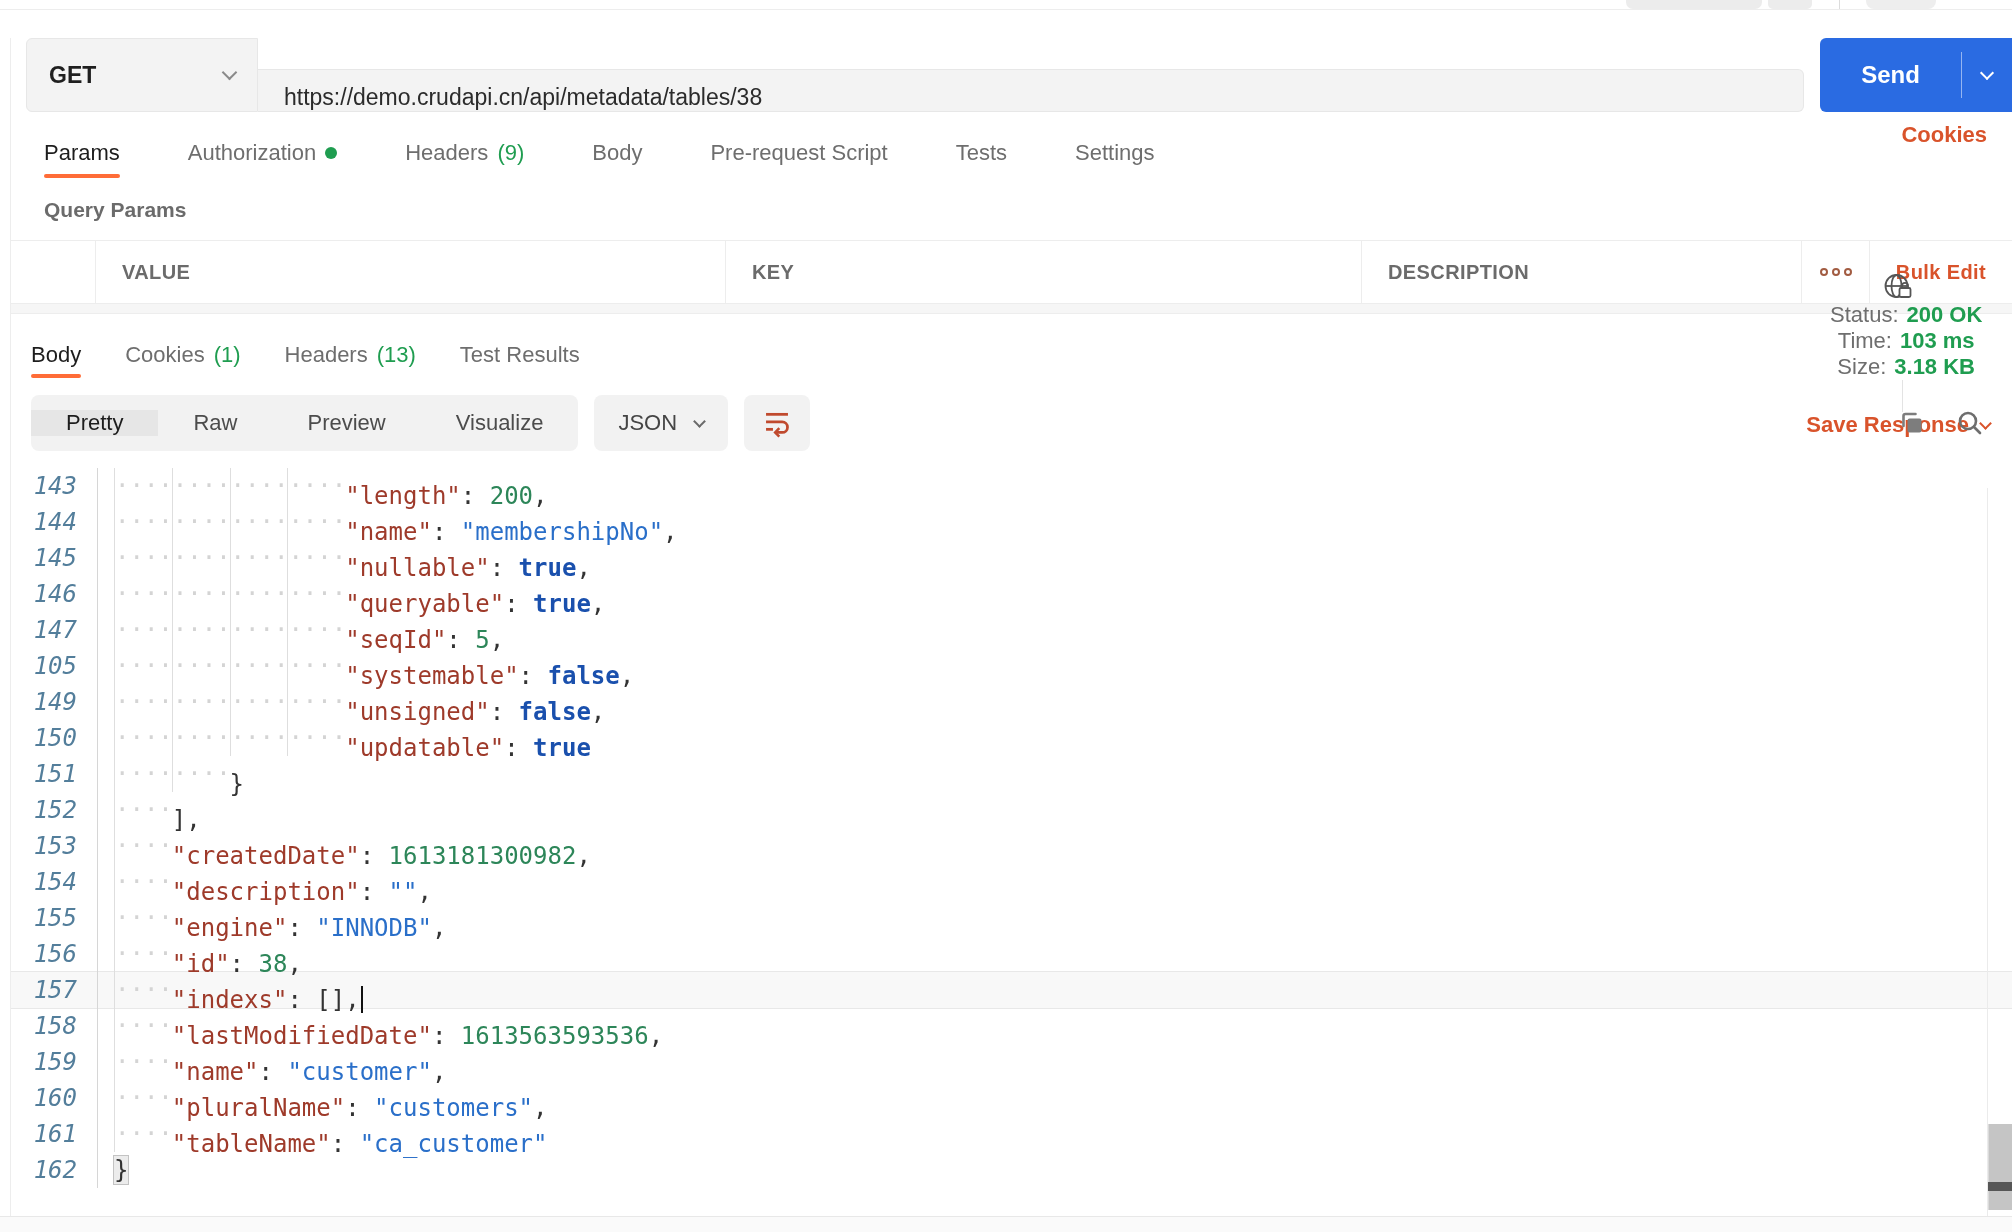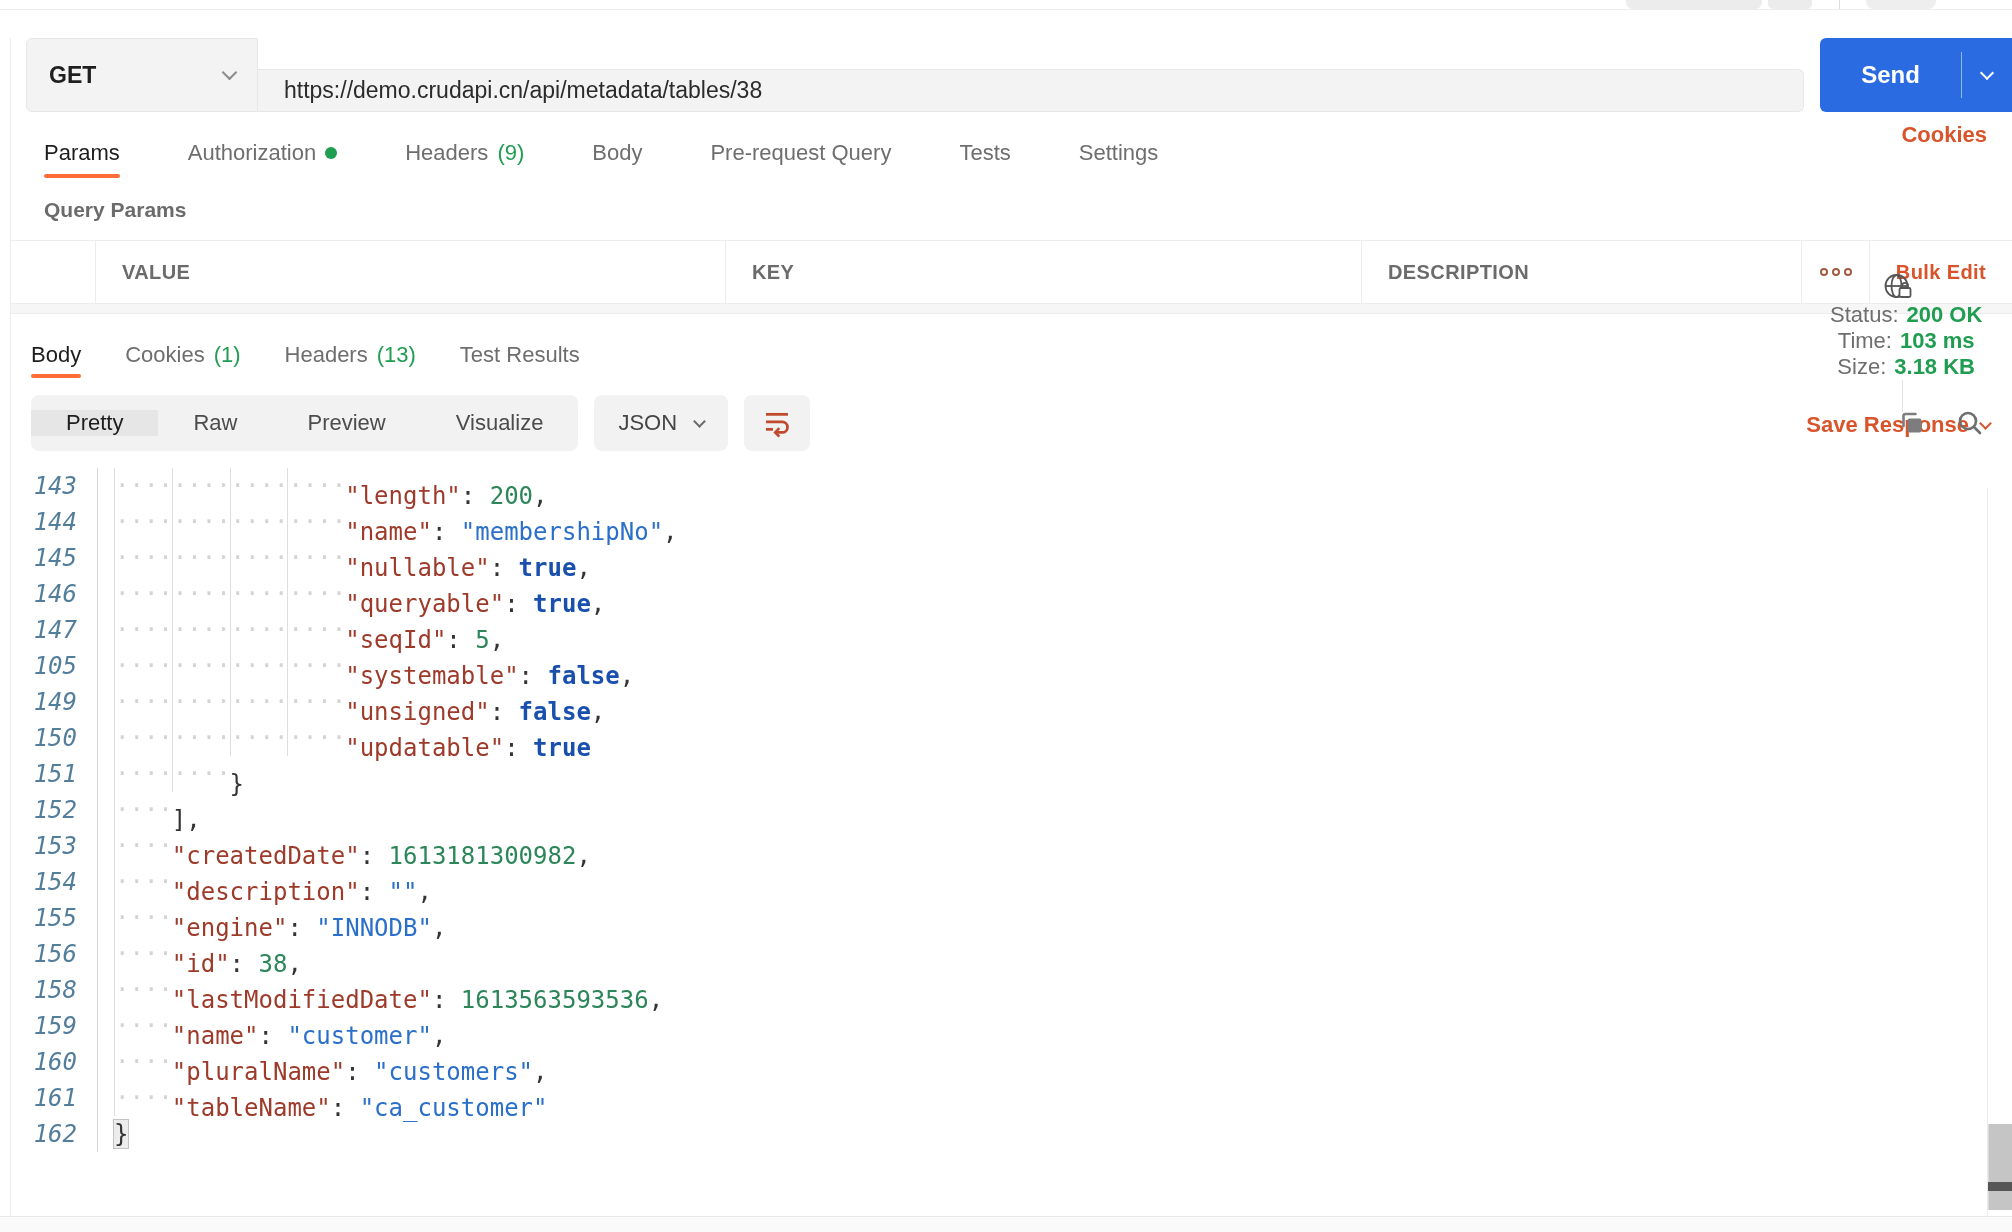--- a/index.html
+++ b/index.html
@@ -29,7 +29,7 @@
   .chev{width:11px;height:11px;border-right:2px solid #8a8a8a;border-bottom:2px solid #8a8a8a;
     transform:rotate(45deg);display:inline-block;margin-top:-5px;}
   .url-box{flex:1;background:#f3f3f3;border:1px solid #e7e7e7;border-left:none;border-radius:0 6px 6px 0;
-    display:flex;align-items:center;padding-left:26px;font-size:23px;color:#2b2b2b;margin-top:31px;}
+    display:flex;align-items:flex-end;padding-left:26px;font-size:23px;color:#2b2b2b;margin-top:31px;}
   .send-btn{margin-left:16px;width:192px;flex:none;background:var(--send-blue);border-radius:6px 0 0 6px;
     display:flex;align-items:stretch;color:#fff;}
   .send-main{flex:1;display:flex;align-items:center;justify-content:center;font-size:24px;font-weight:bold;}

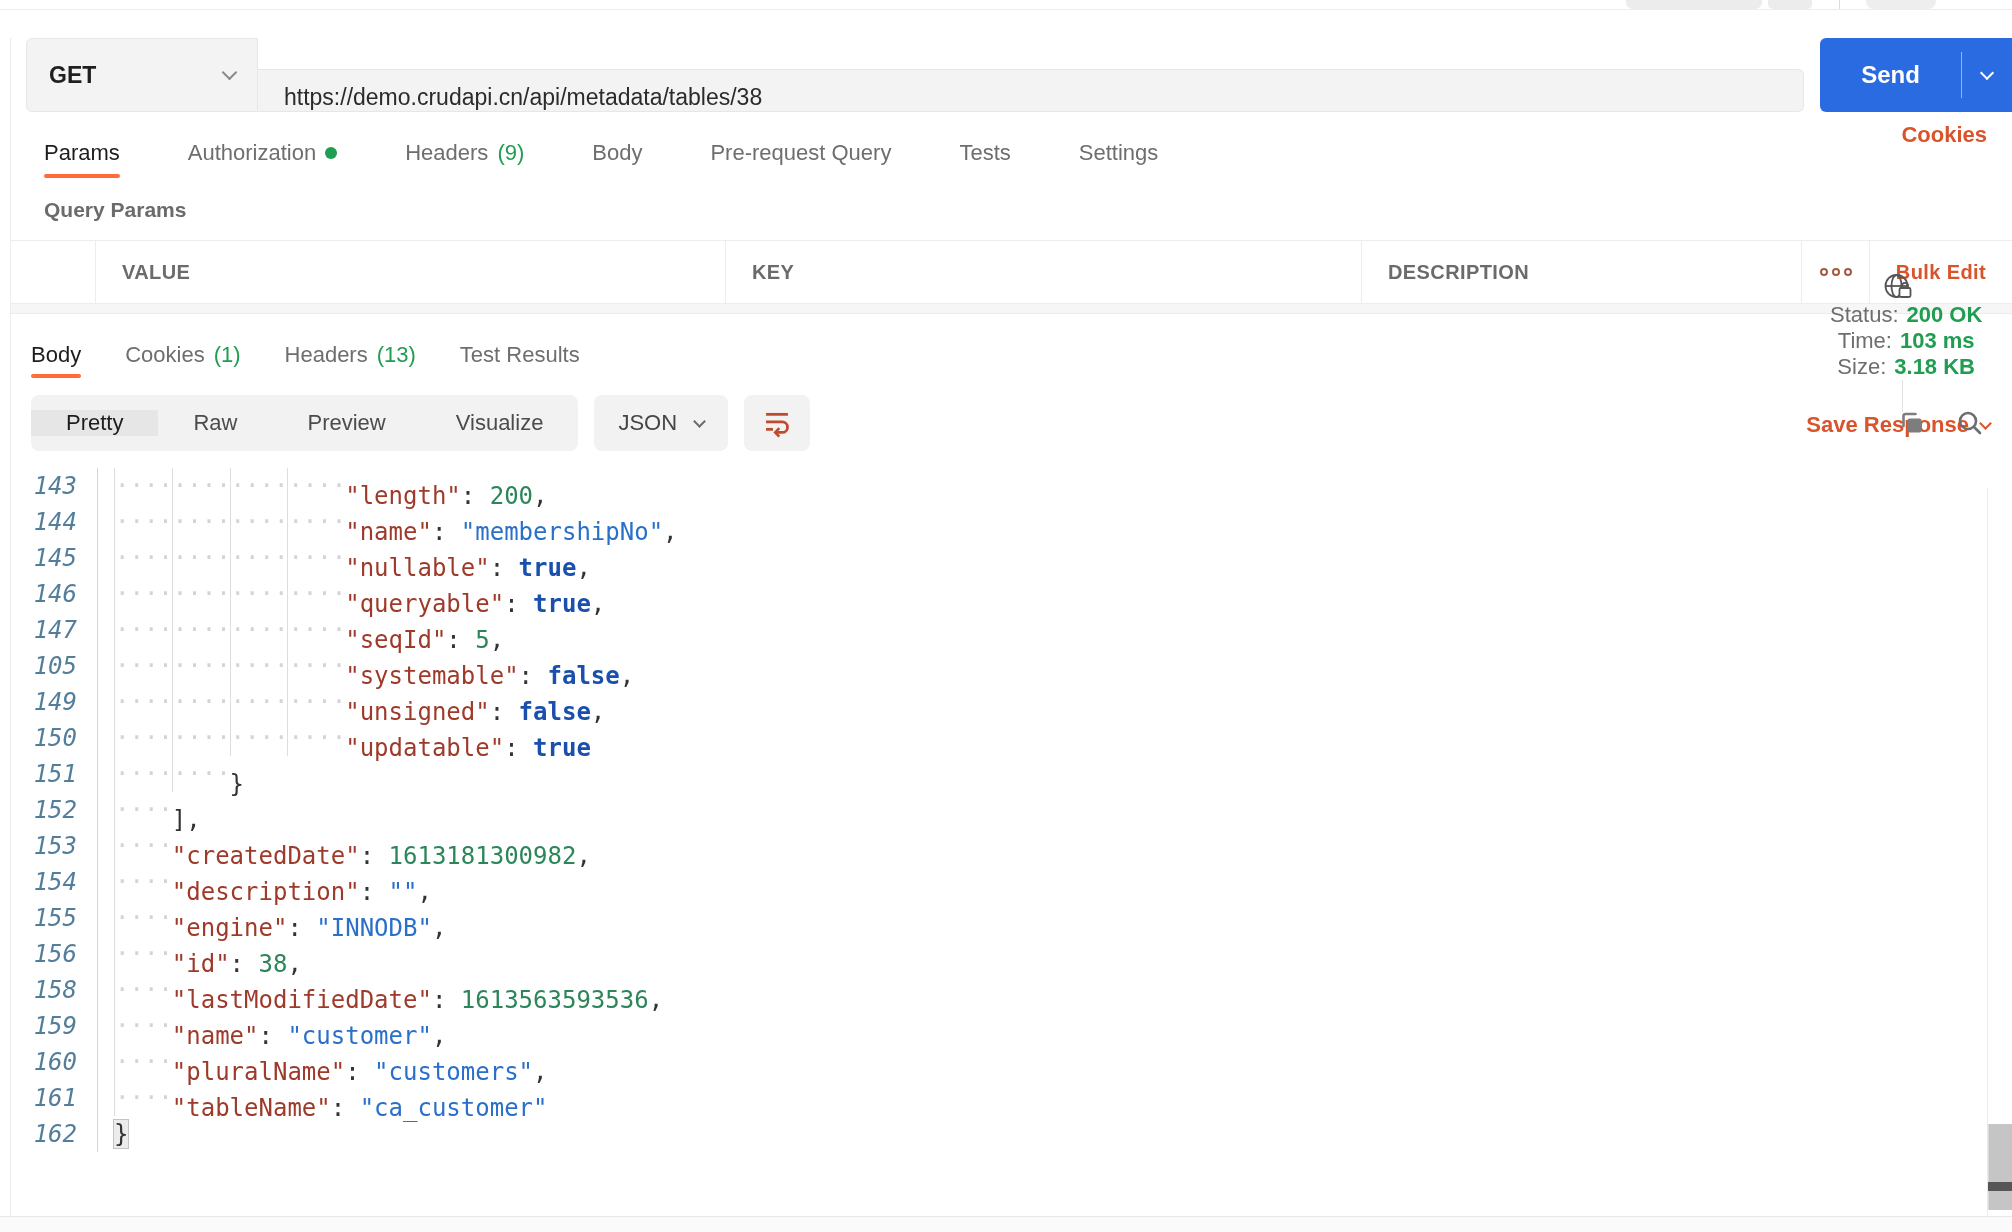--- a/index.html
+++ b/index.html
@@ -154,7 +154,7 @@
         <span>Body</span>
       </div>
       <div class="rtab">
-        <span>Pre-request Query</span>
+        <span>Pre-request Script</span>
       </div>
       <div class="rtab">
         <span>Tests</span>

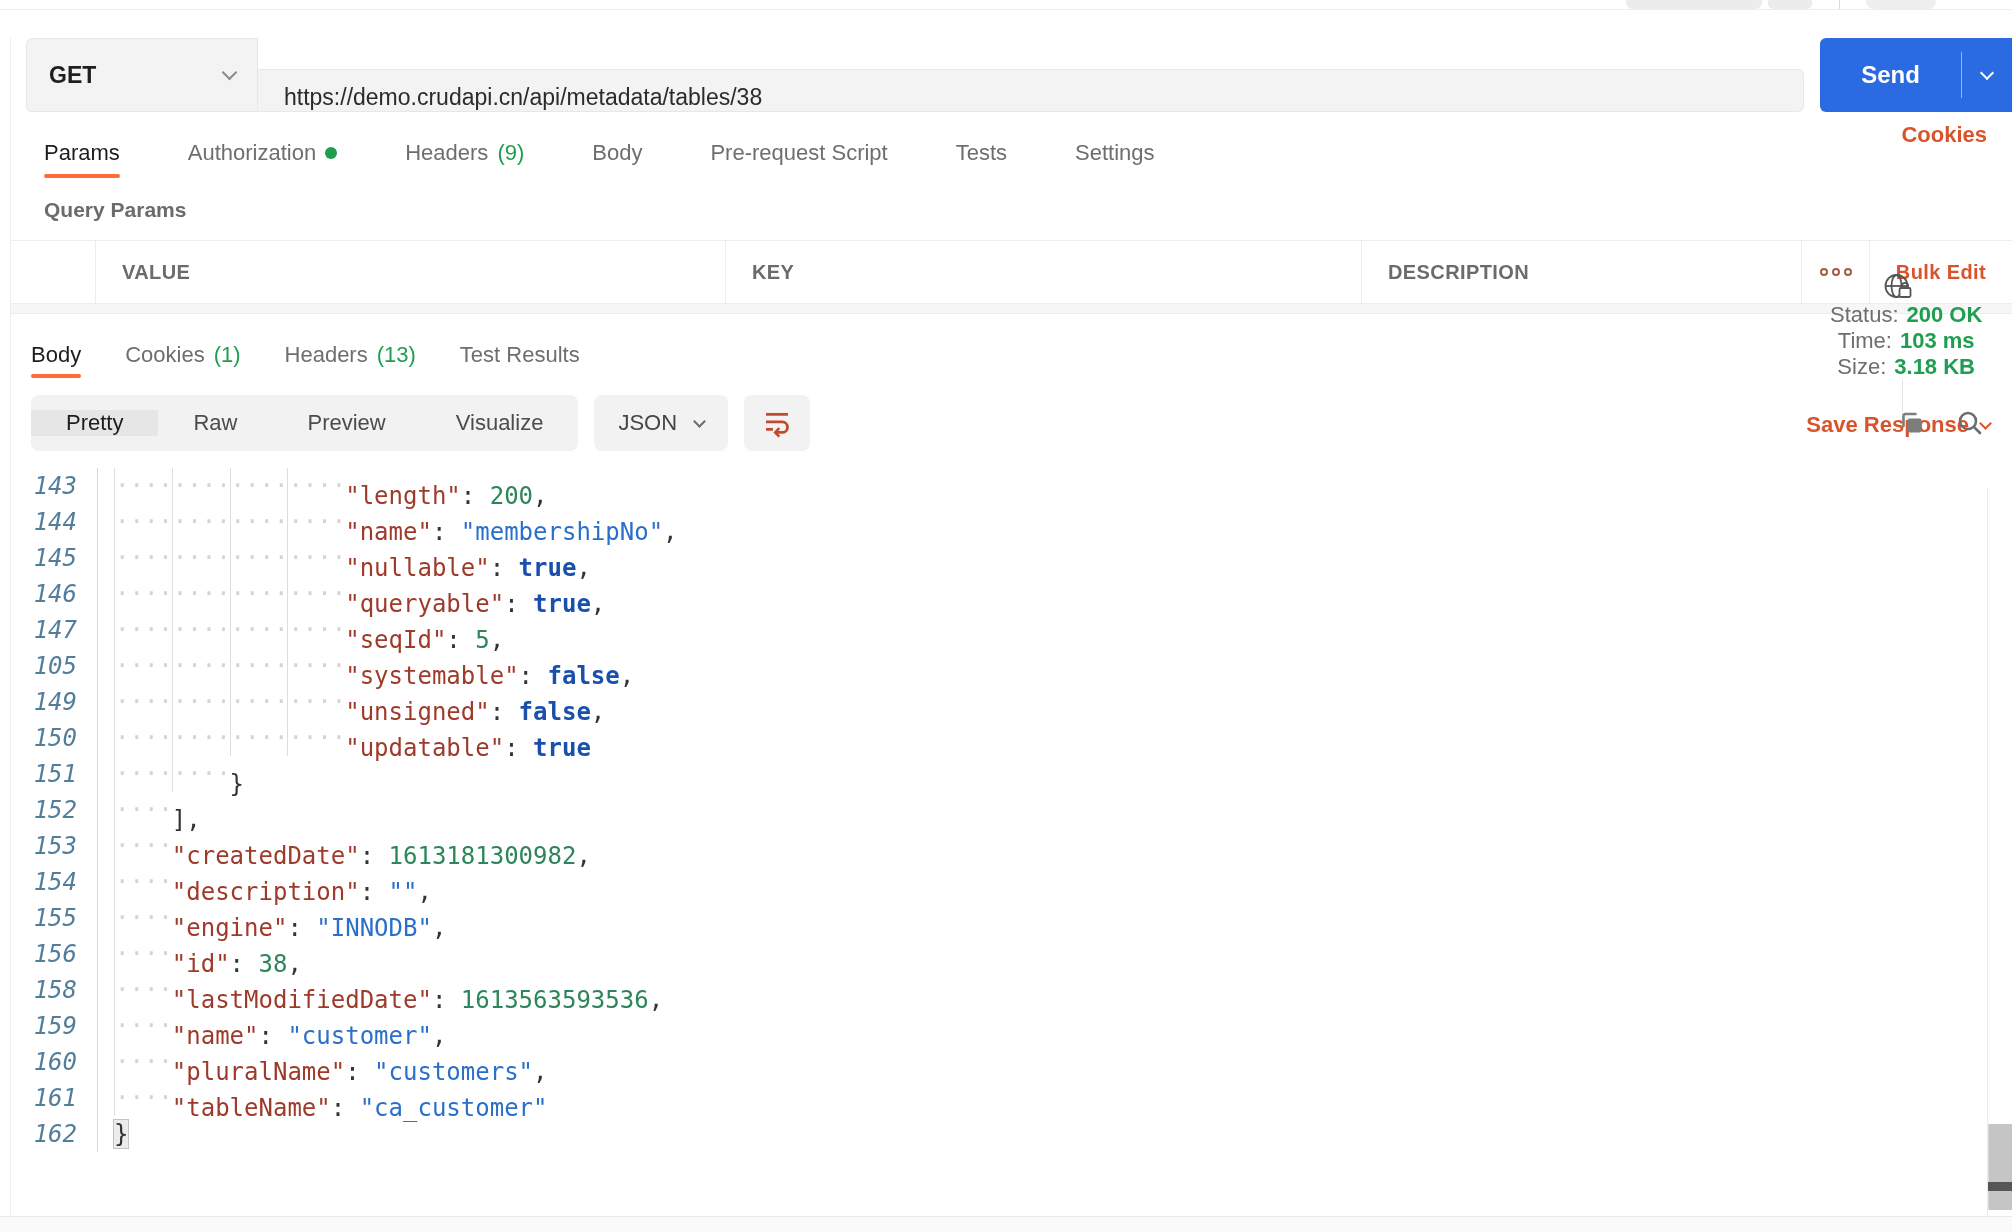--- a/index.html
+++ b/index.html
@@ -278,6 +278,7 @@
       <div class="code-line"><span class="ln">154</span><span class="ct"><span class="ind">····</span><span class="tk-key">"description"</span><span class="tk-p">: </span><span class="tk-str">""</span><span class="tk-p">,</span></span></div>
       <div class="code-line"><span class="ln">155</span><span class="ct"><span class="ind">····</span><span class="tk-key">"engine"</span><span class="tk-p">: </span><span class="tk-str">"INNODB"</span><span class="tk-p">,</span></span></div>
       <div class="code-line"><span class="ln">156</span><span class="ct"><span class="ind">····</span><span class="tk-key">"id"</span><span class="tk-p">: </span><span class="tk-num">38</span><span class="tk-p">,</span></span></div>
+      <div class="code-line active"><span class="ln">157</span><span class="ct"><span class="ind">····</span><span class="tk-key">"indexs"</span><span class="tk-p">: </span><span class="tk-p">[],</span><span class="caret"></span></span></div>
       <div class="code-line"><span class="ln">158</span><span class="ct"><span class="ind">····</span><span class="tk-key">"lastModifiedDate"</span><span class="tk-p">: </span><span class="tk-num">1613563593536</span><span class="tk-p">,</span></span></div>
       <div class="code-line"><span class="ln">159</span><span class="ct"><span class="ind">····</span><span class="tk-key">"name"</span><span class="tk-p">: </span><span class="tk-str">"customer"</span><span class="tk-p">,</span></span></div>
       <div class="code-line"><span class="ln">160</span><span class="ct"><span class="ind">····</span><span class="tk-key">"pluralName"</span><span class="tk-p">: </span><span class="tk-str">"customers"</span><span class="tk-p">,</span></span></div>

